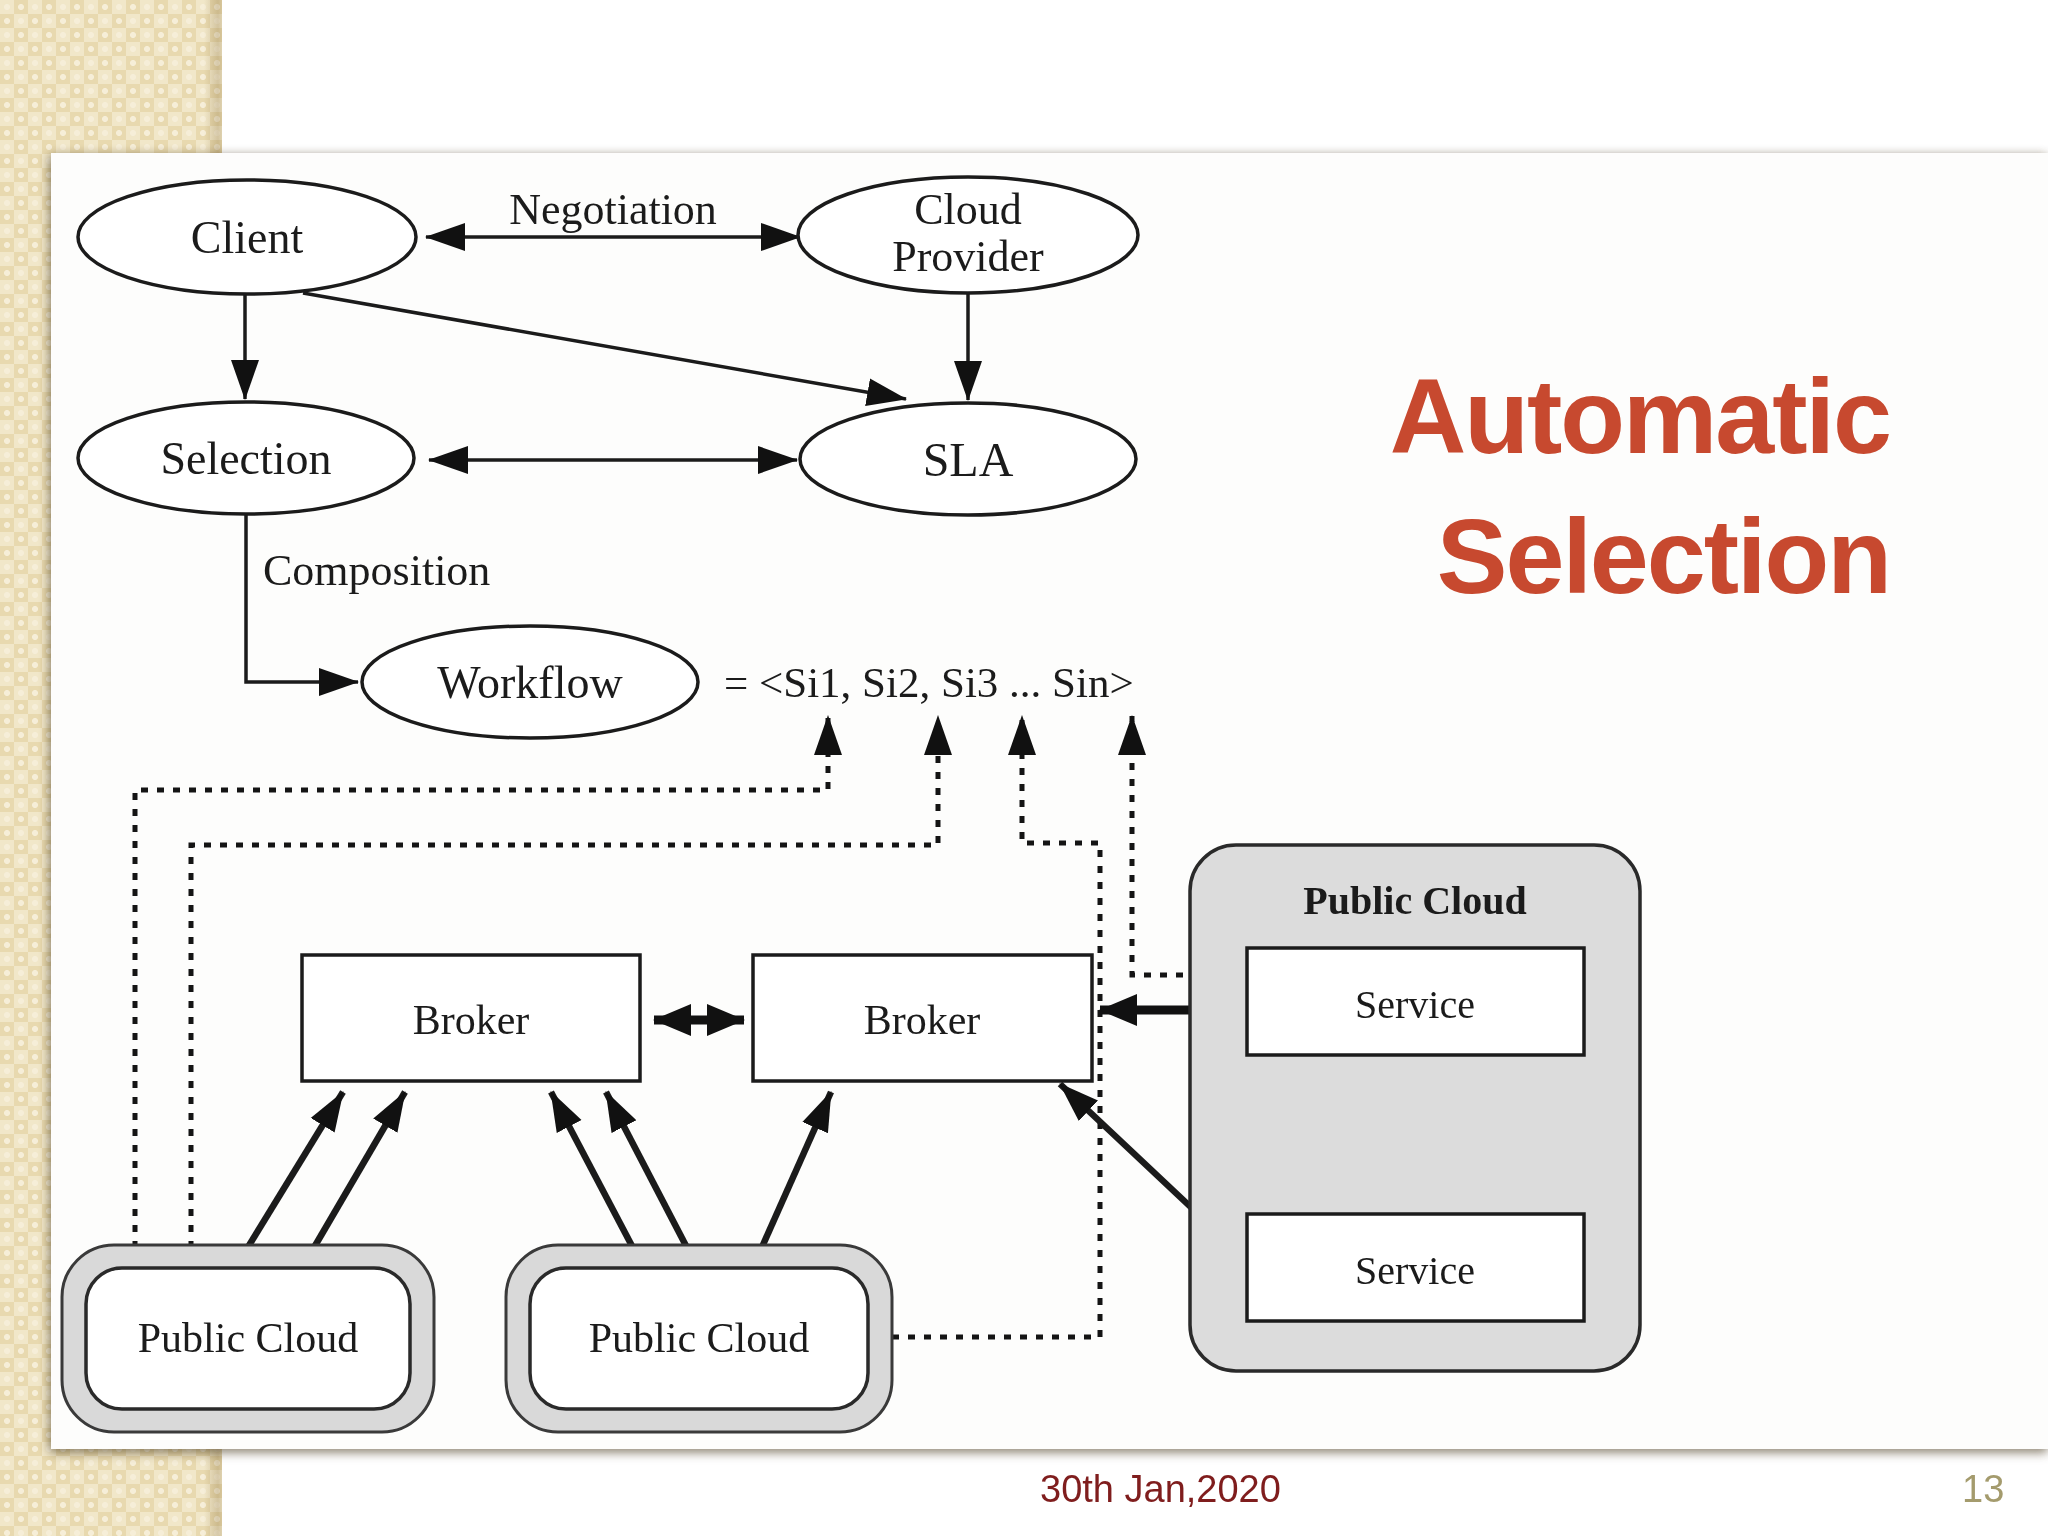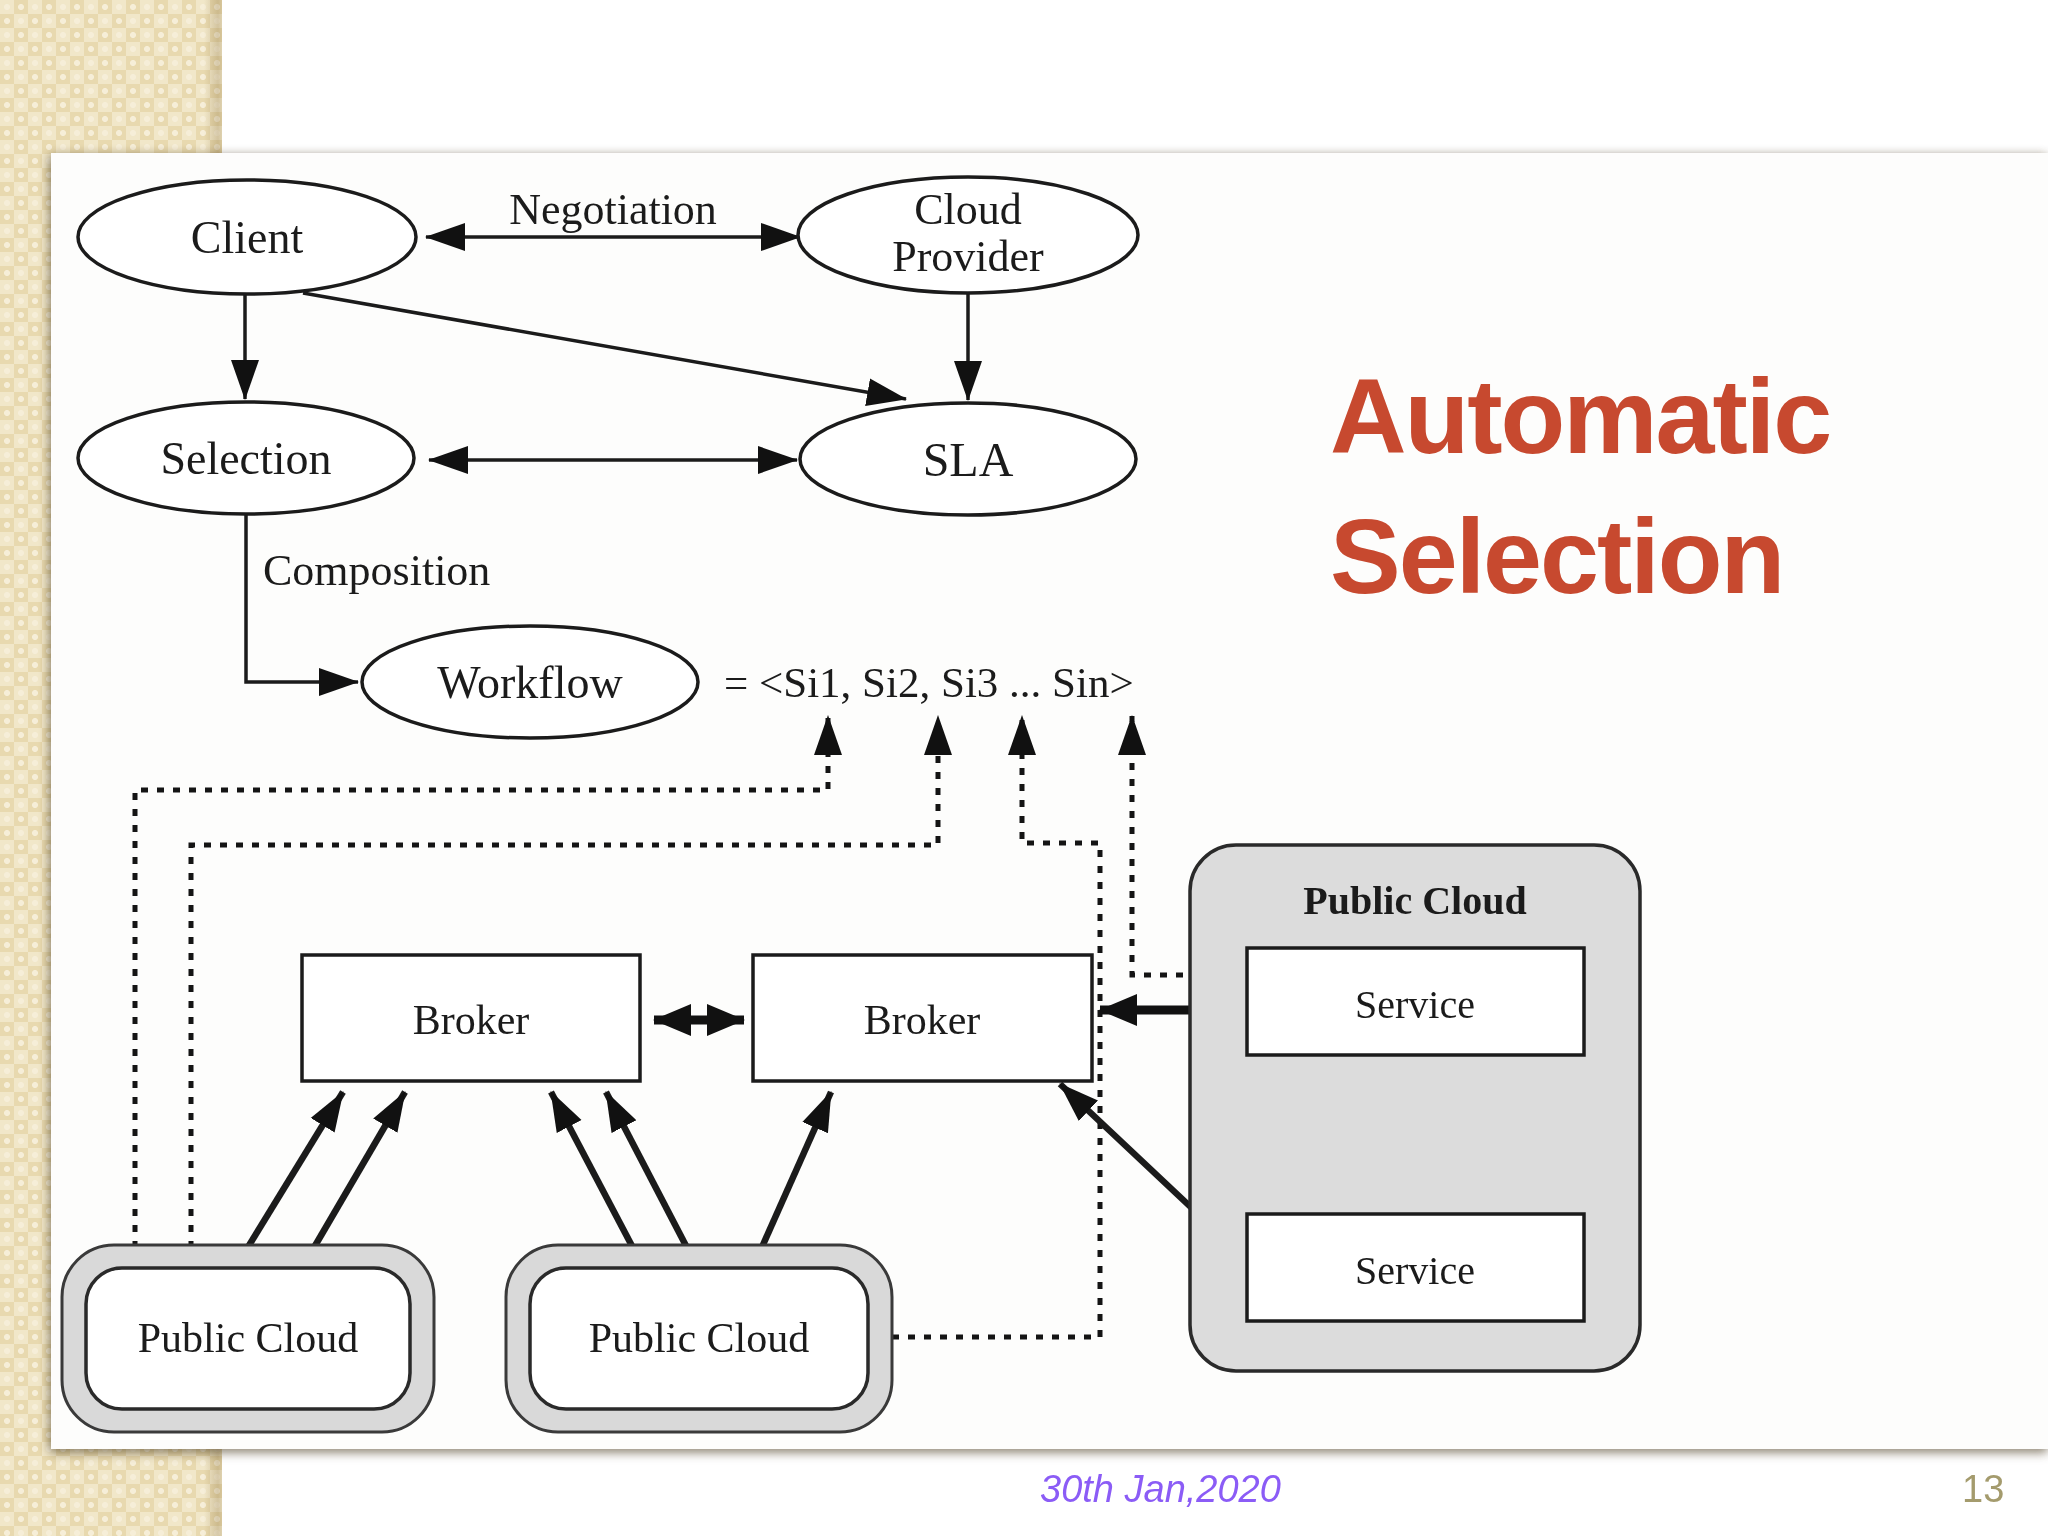--- a/index.html
+++ b/index.html
@@ -26,7 +26,7 @@
   .slide-title{
     position:absolute;left:1330px;top:346px;width:560px;
     font-family:"Liberation Sans",sans-serif;
-    font-weight:bold;font-size:106px;line-height:140px;letter-spacing:-2px;
+    font-weight:bold;font-size:106px;line-height:140px;letter-spacing:-2px;text-align:right;
   }
   .footer-date{
     position:absolute;left:1040px;top:1468px;

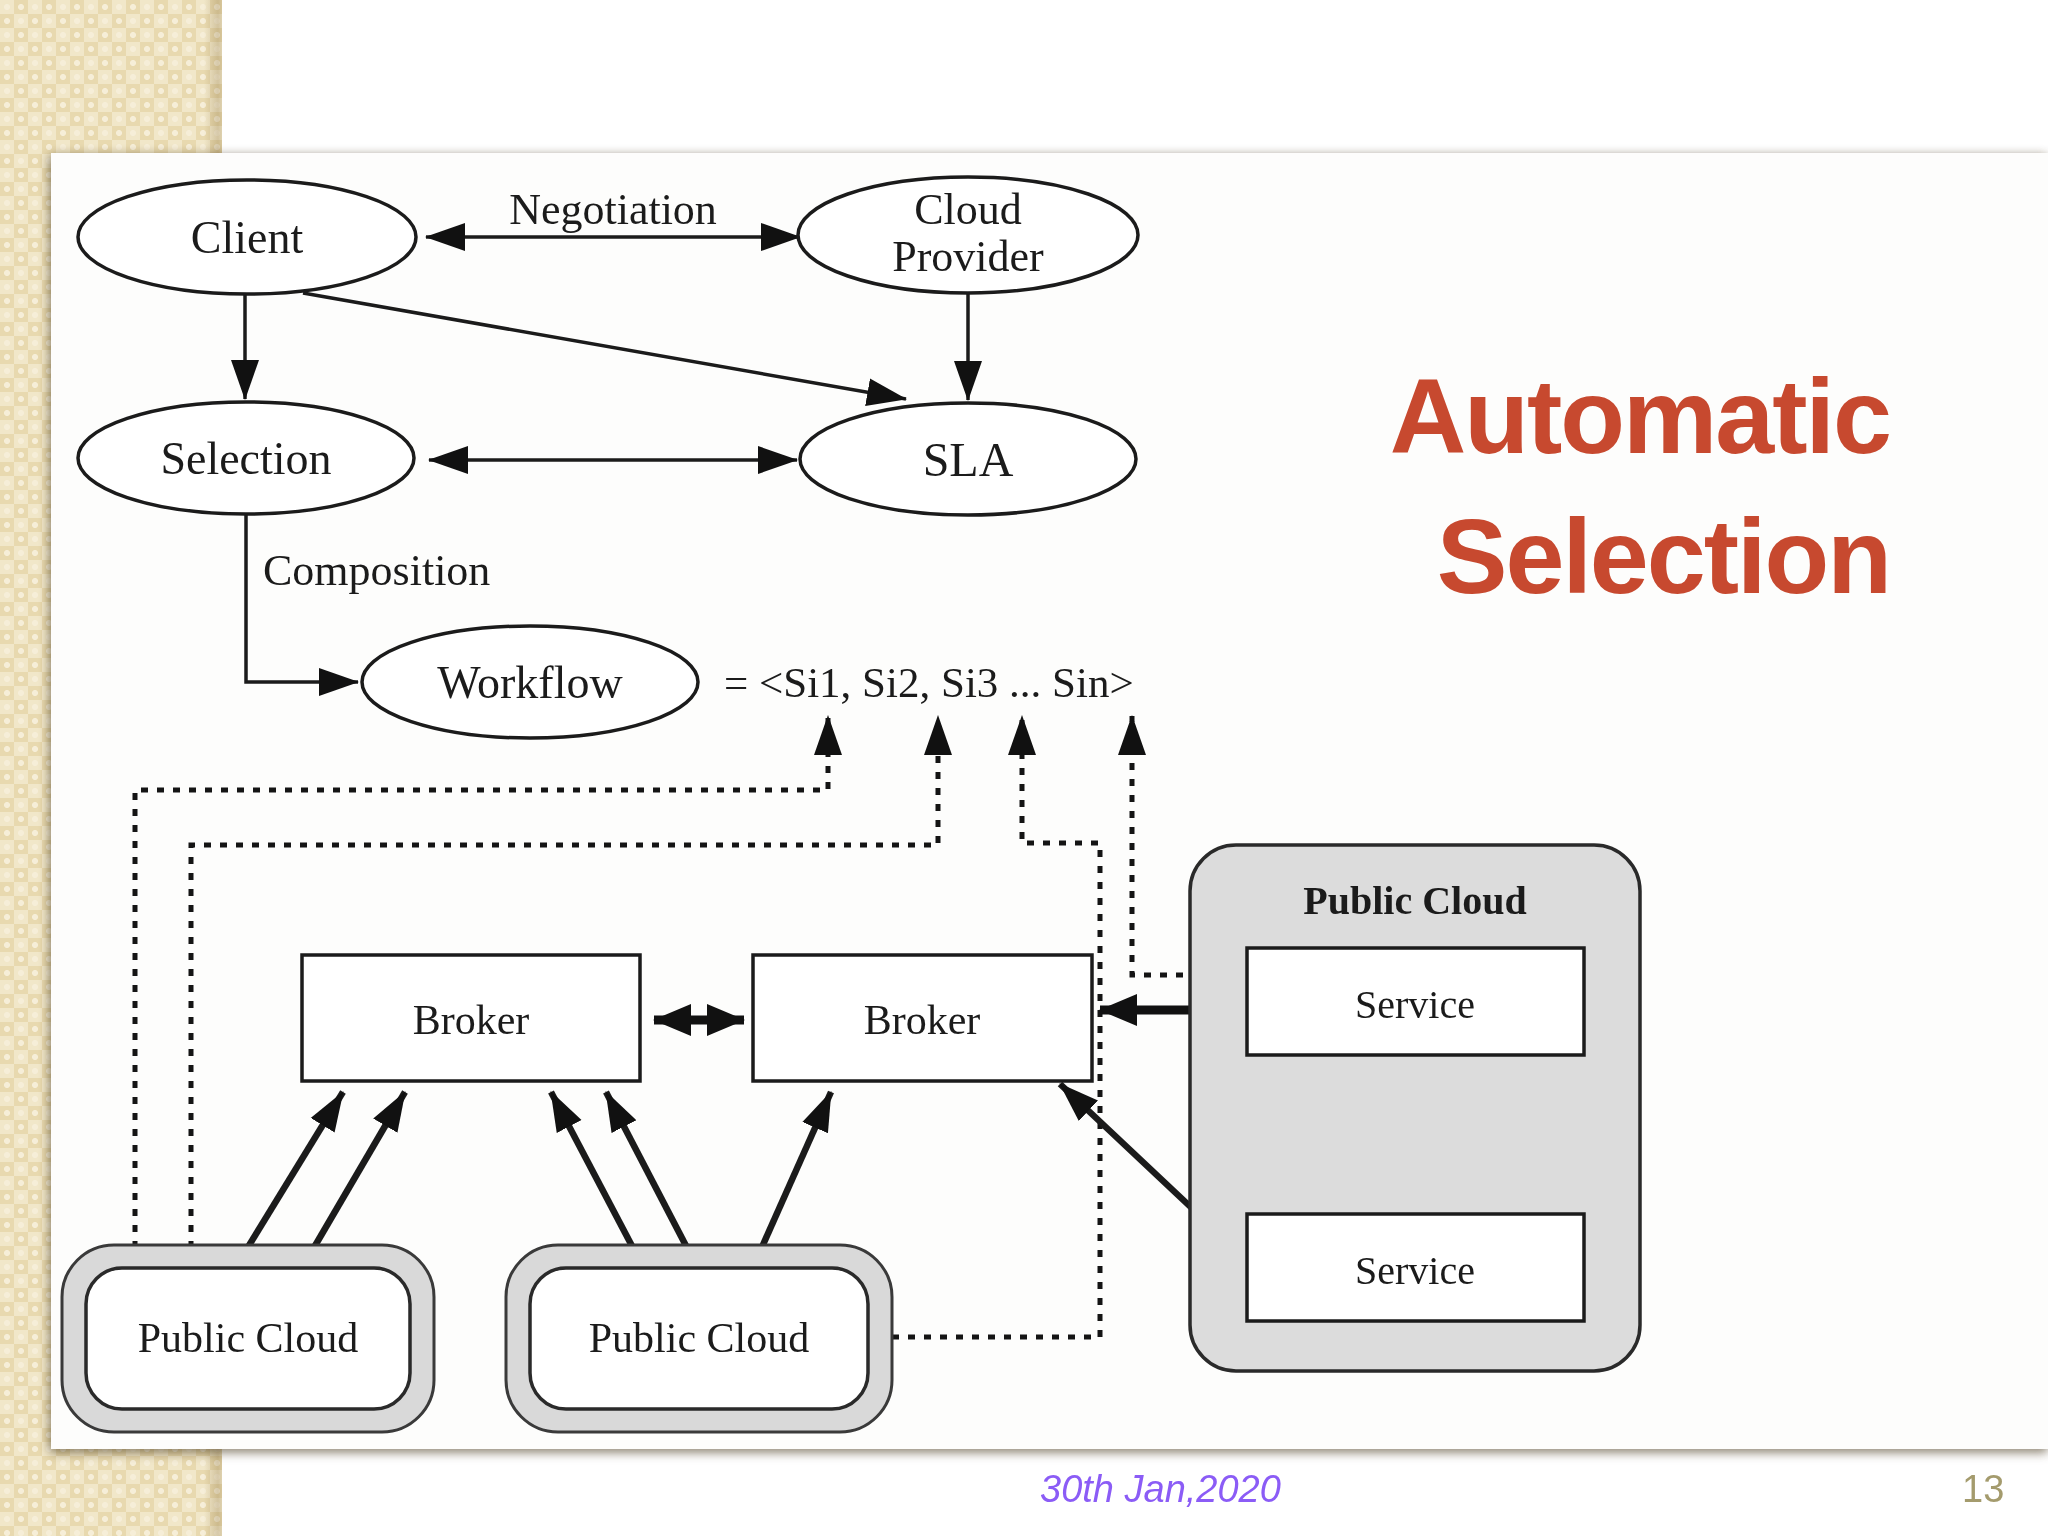--- a/index.html
+++ b/index.html
@@ -143,7 +143,7 @@
   <div>Selection</div>
 </div>
 
-<div class="footer-date" style="color: #8b5cf6; font-style: italic;">30th Jan,2020</div>
+<div class="footer-date" style="color: #7f1d1d;">30th Jan,2020</div>
 <div class="page-number" style="color: rgb(164, 155, 109);">13</div>
 
 </body></html>

